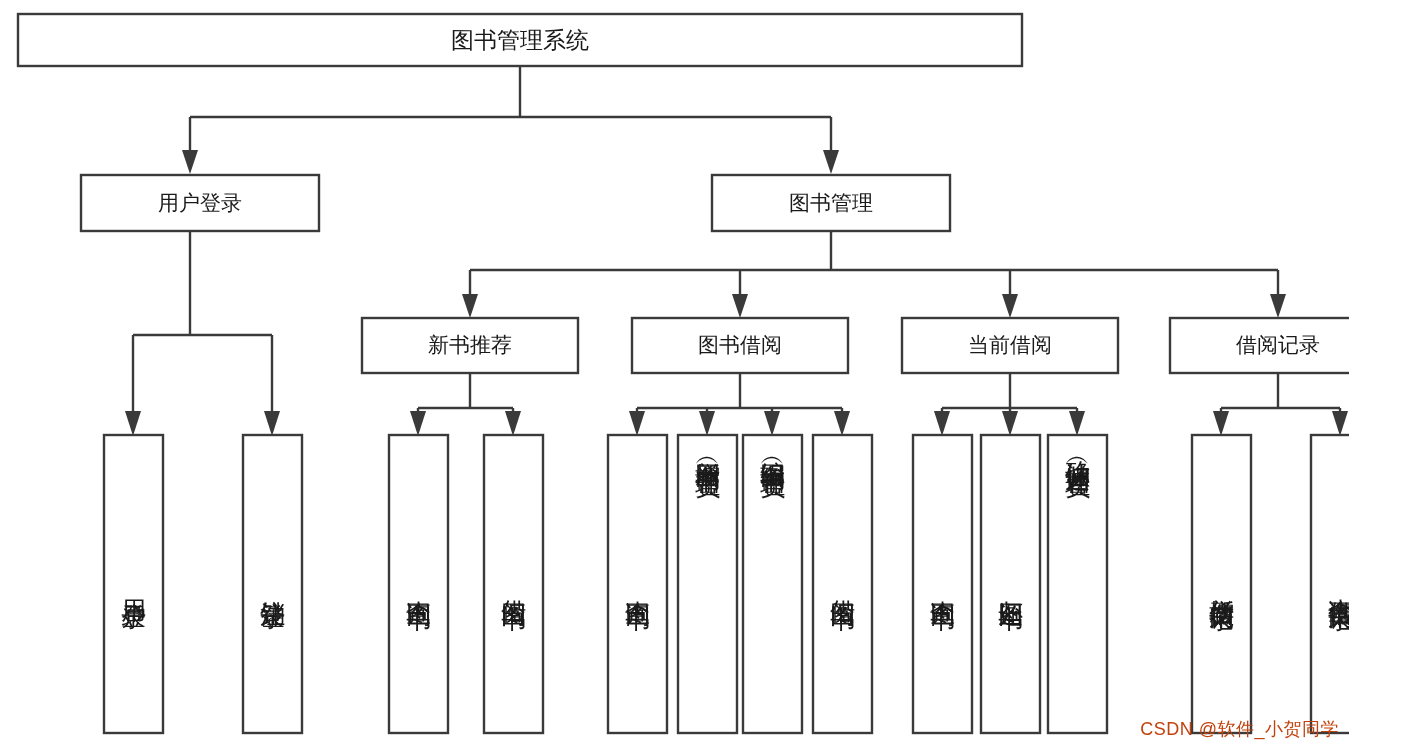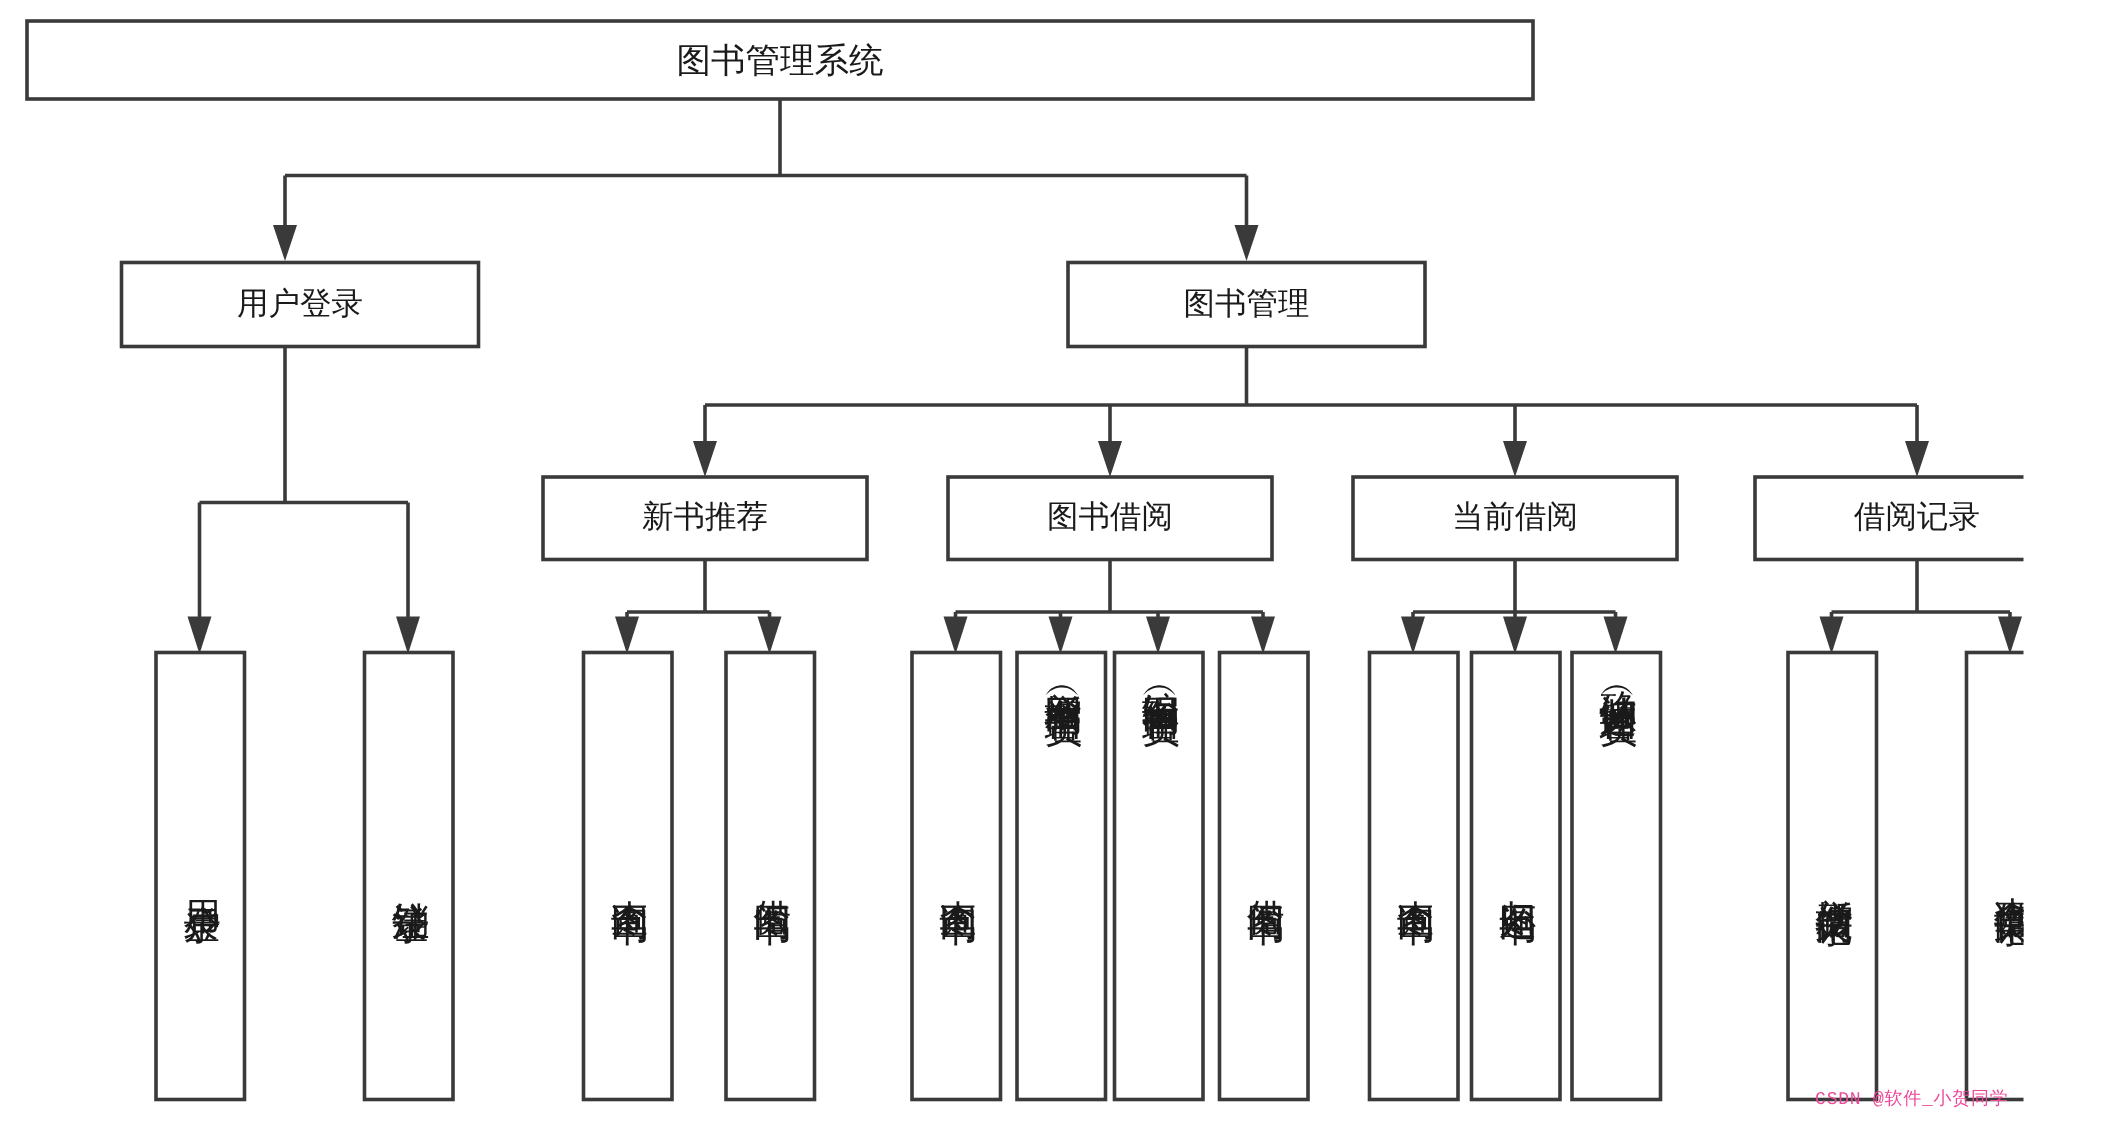--- a/index.html
+++ b/index.html
@@ -71,9 +71,9 @@
     position: absolute;
     right: 10px;
     bottom: 6px;
-    font-family: Liberation Mono, monospace;
-    font-size: 12px;
-    color: #ec4899;
+    font-family: Liberation Sans, sans-serif;
+    font-size: 18px;
+    color: #c2410c;
     letter-spacing: 0.5px;
     white-space: nowrap;
   }

